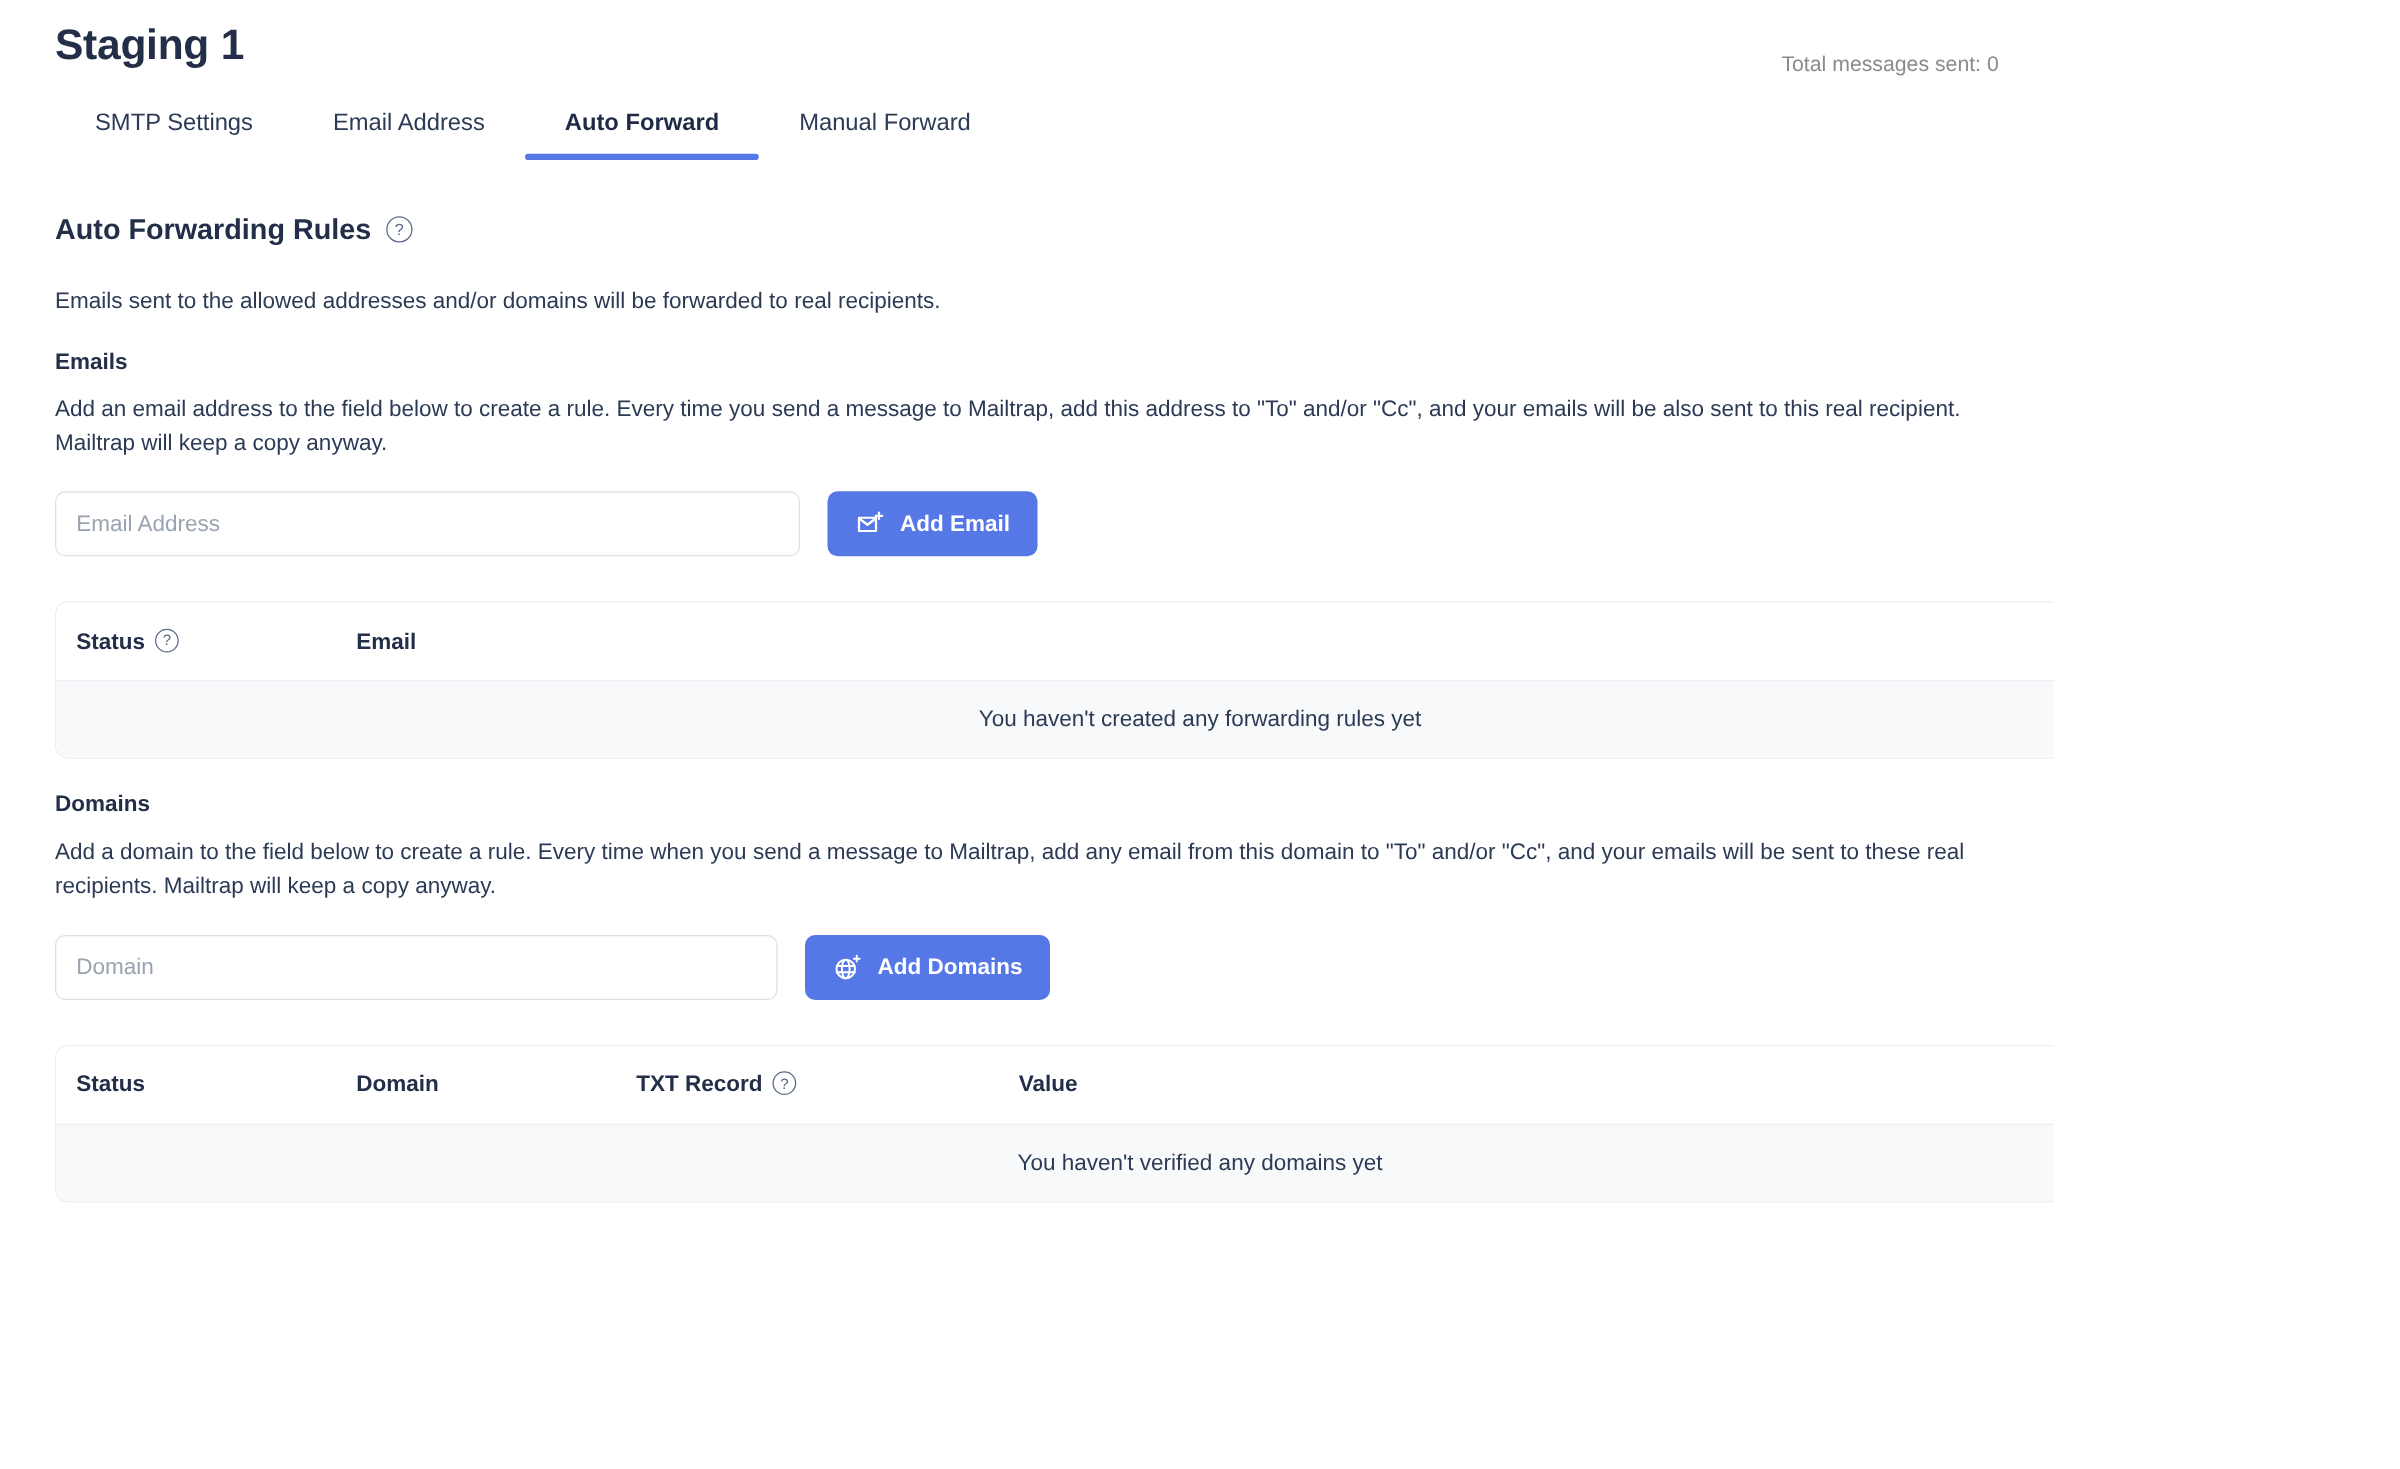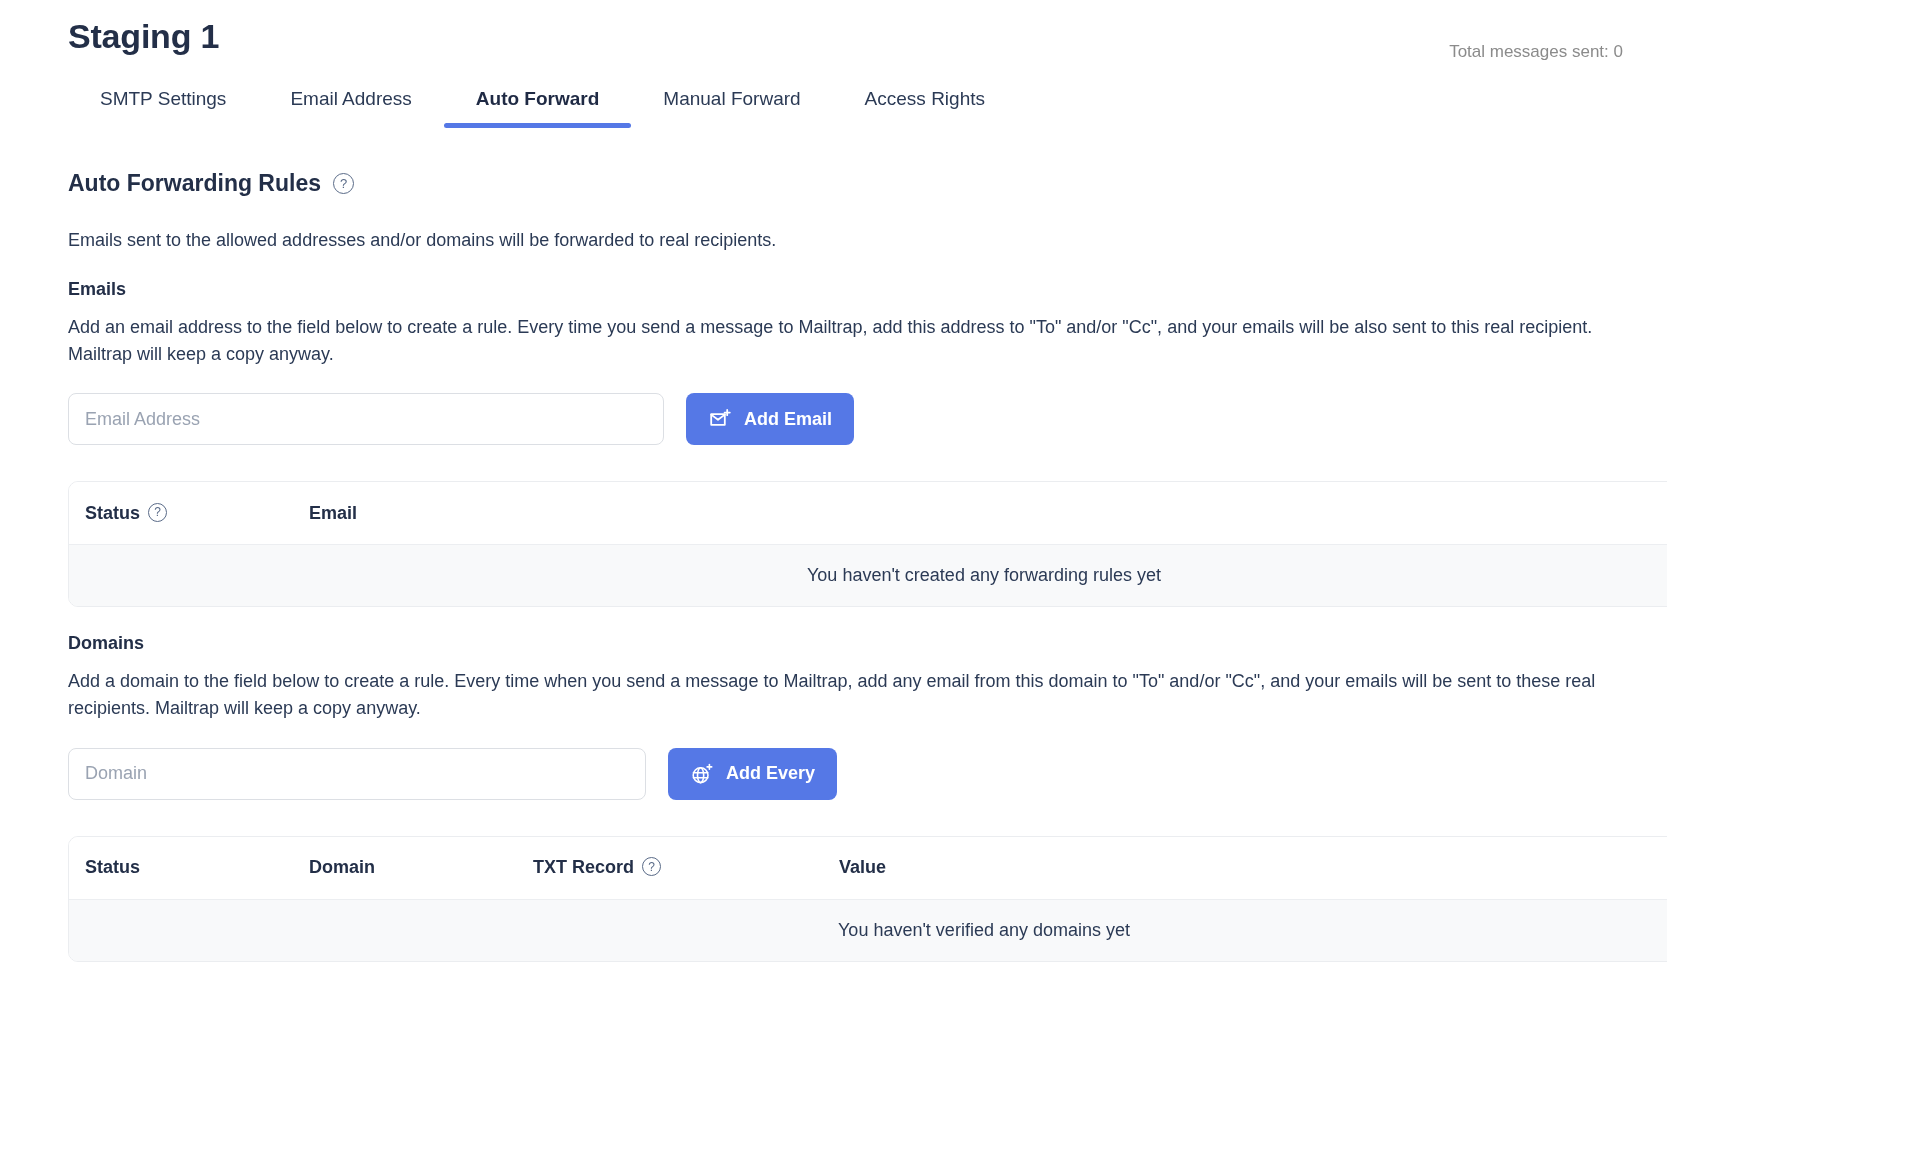--- a/index.html
+++ b/index.html
@@ -20,7 +20,6 @@
     height: 1175px;
     background: #ffffff;
     overflow: hidden;
-    margin-left: 24px;
   }
 
   

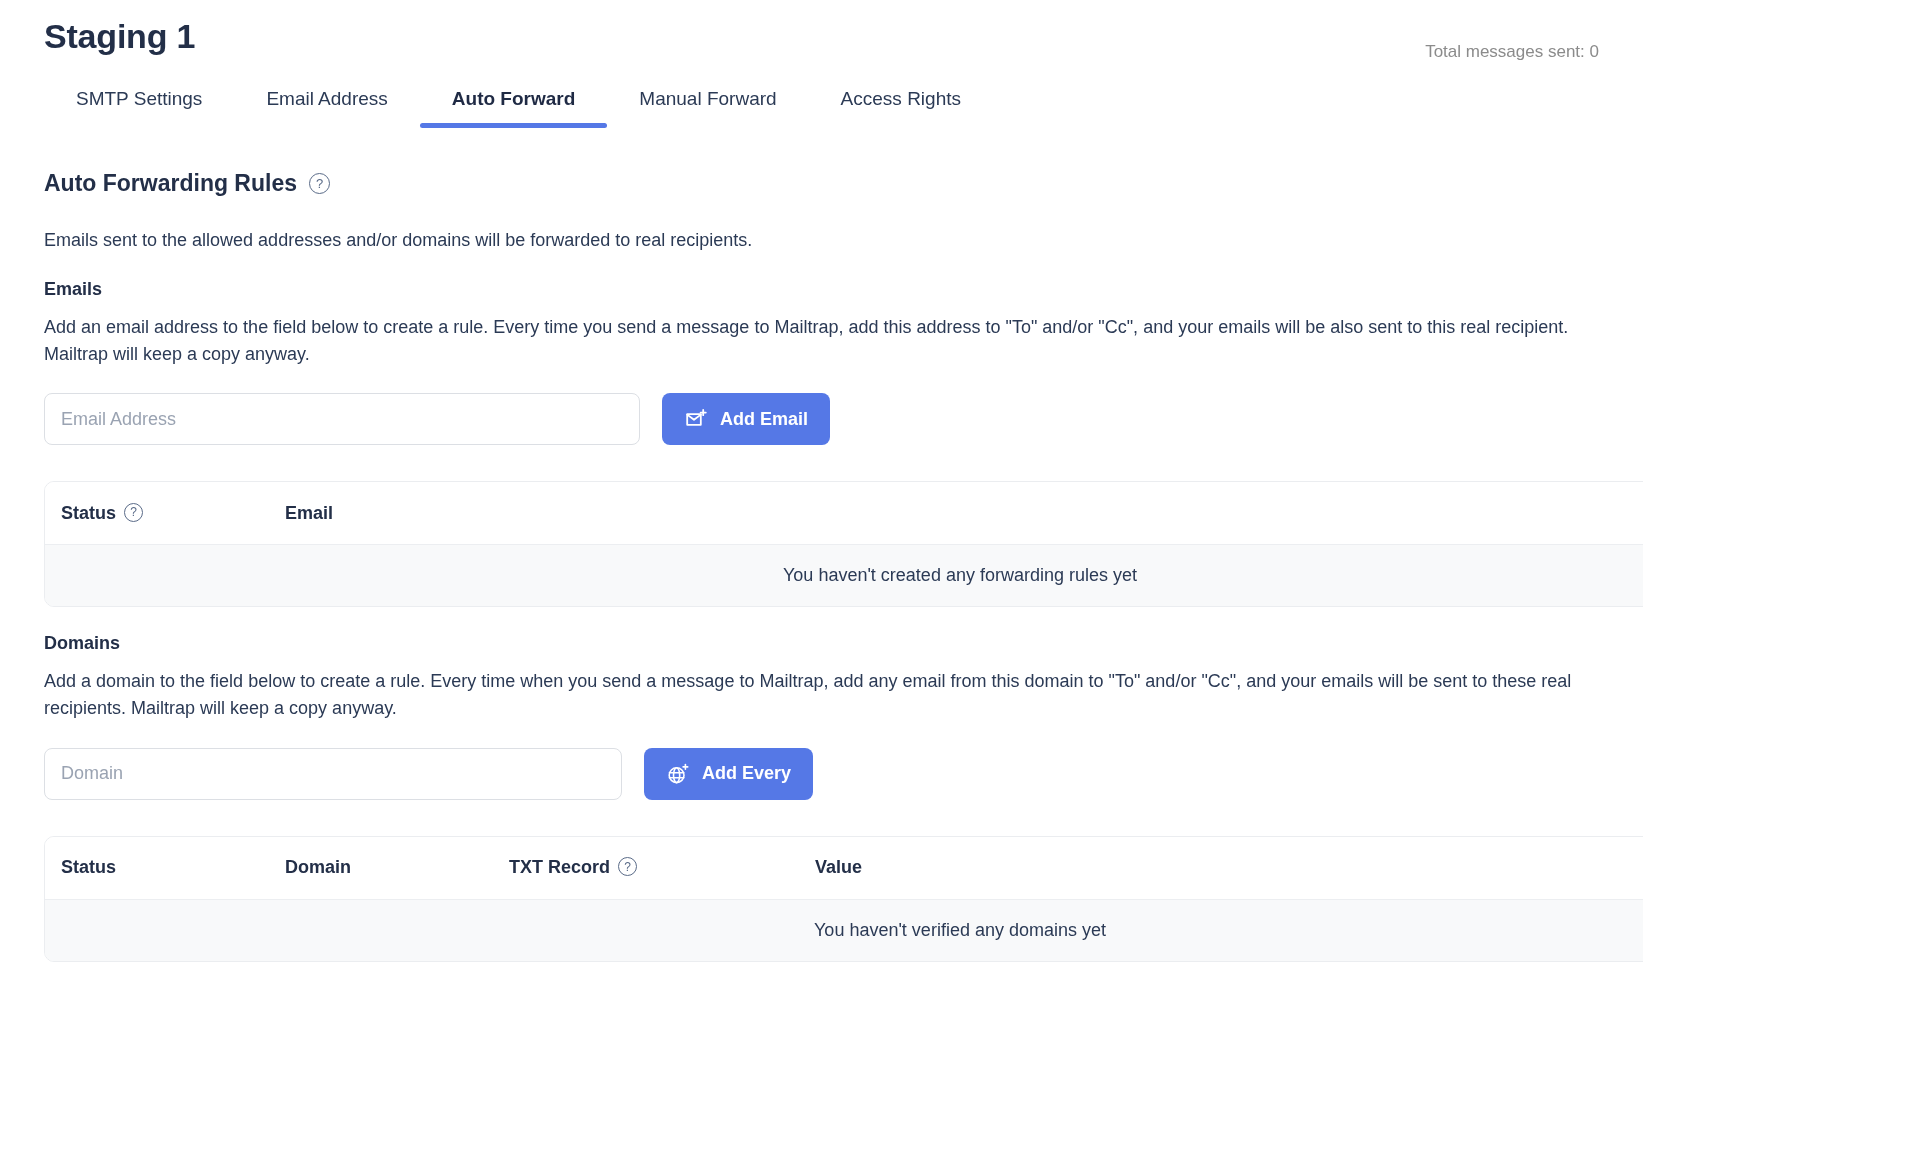--- a/index.html
+++ b/index.html
@@ -229,7 +229,6 @@
     <div class="tab">Email Address</div>
     <div class="tab active">Auto Forward</div>
     <div class="tab">Manual Forward</div>
-    <div class="tab">Access Rights</div>
   </div>
 
   <div class="content">

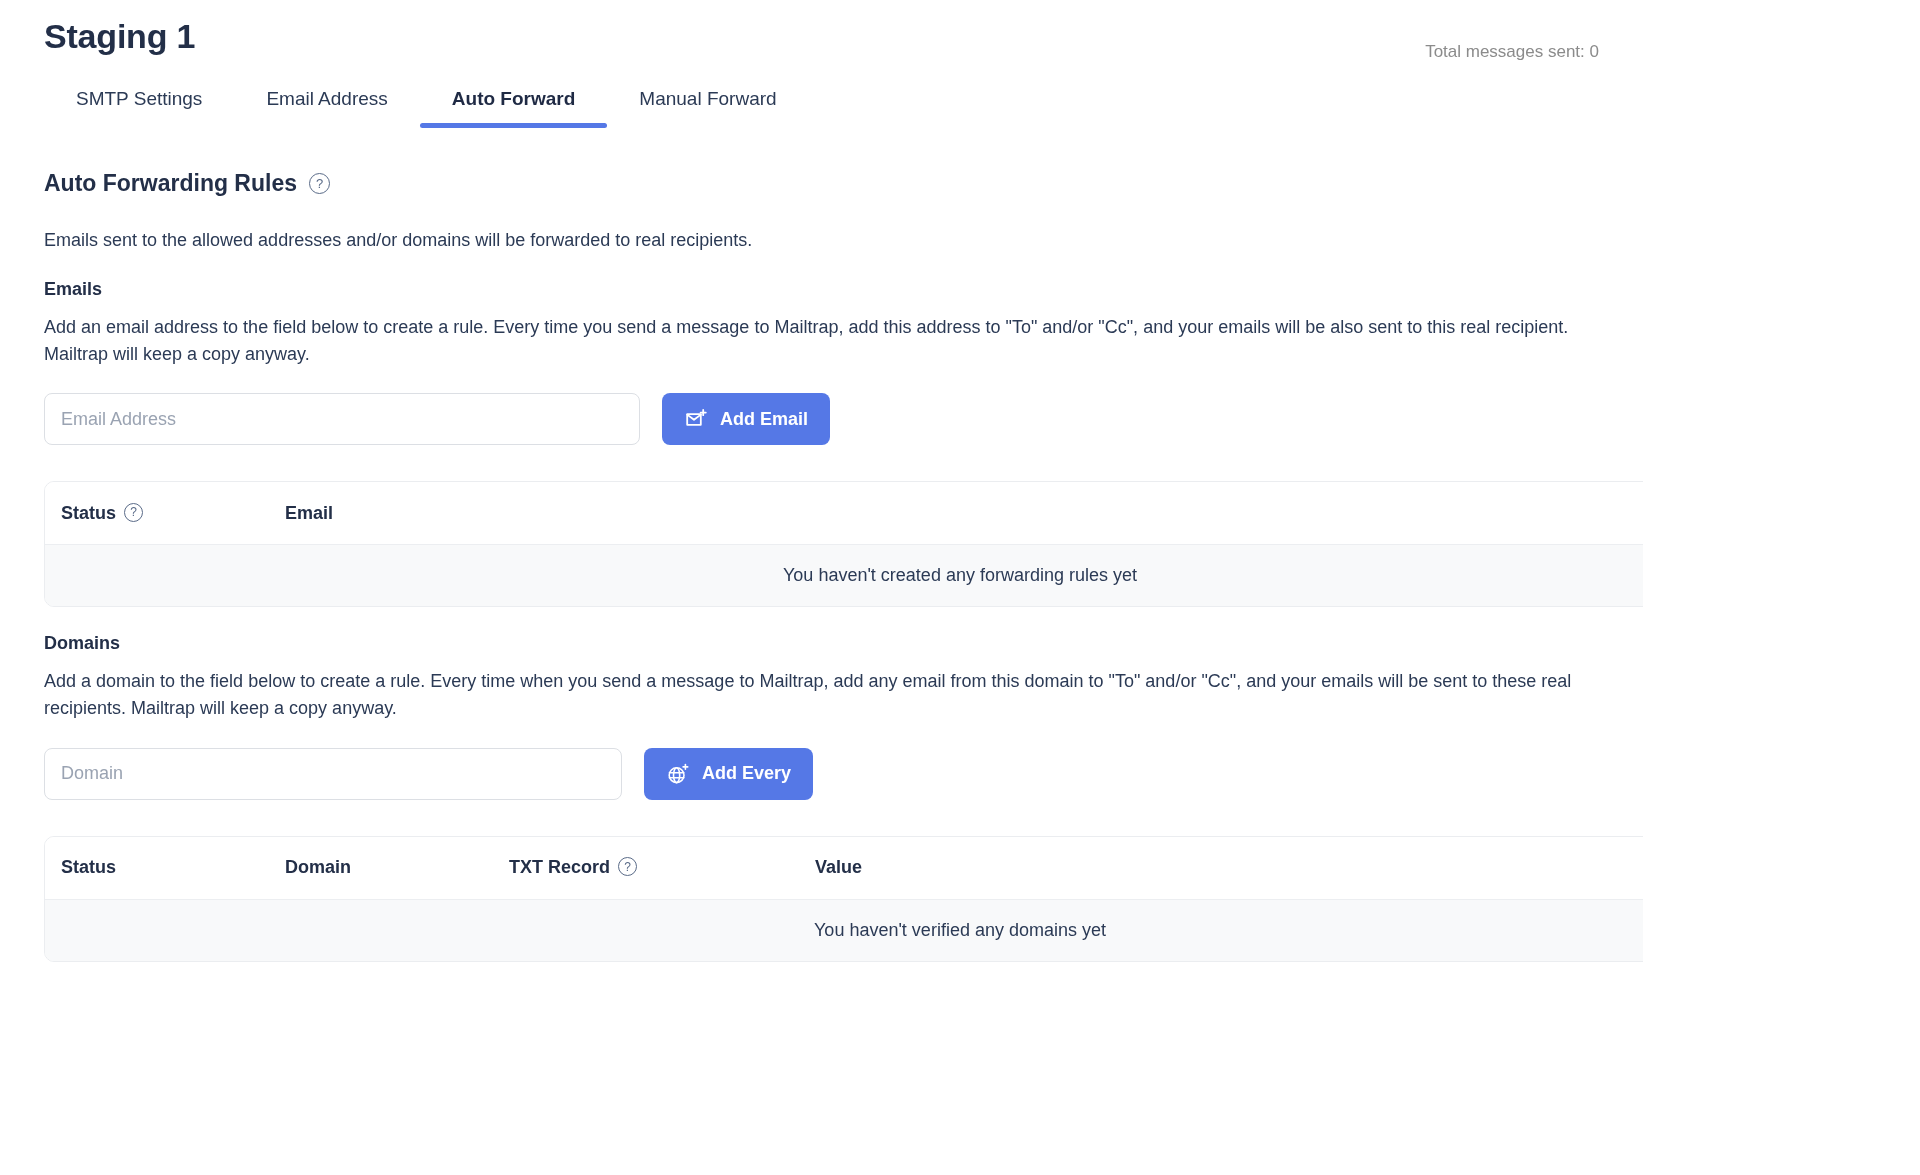--- a/index.html
+++ b/index.html
@@ -284,7 +284,7 @@
             <path d="M17.1 4.9h4.6"></path>
           </svg>
         </span>
-        <span>Add Every</span>
+        <span>Add Domains</span>
       </button>
     </div>
 

